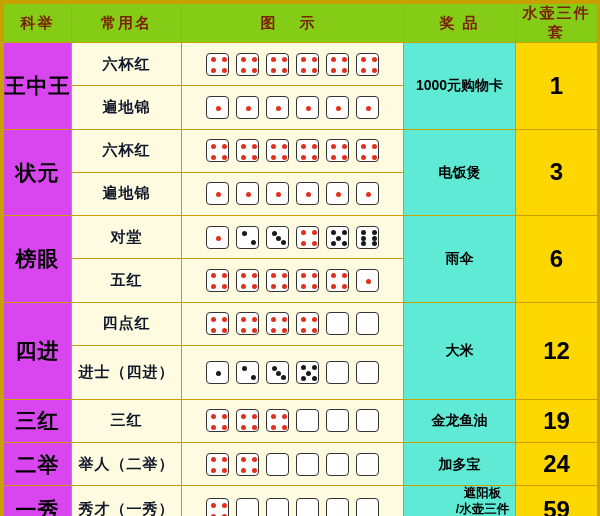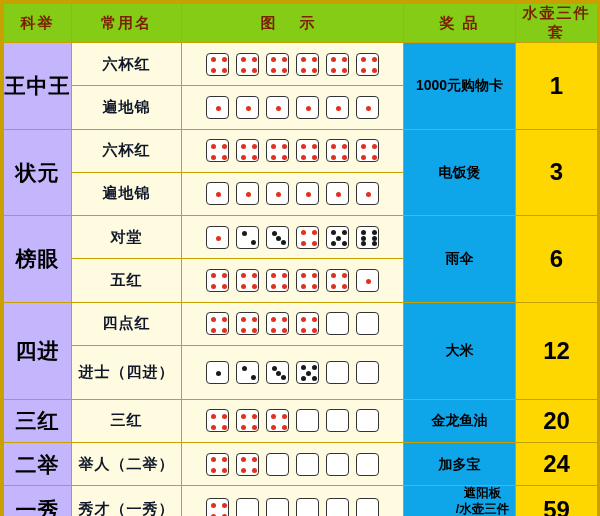--- a/index.html
+++ b/index.html
@@ -52,7 +52,7 @@
   .hdr.dice-hdr { letter-spacing: 10px; }
 
   .rank-cell {
-    background: #c4b5fd;
+    background: #d946ef;
     font-weight: bold;
     font-size: 21px;
     color: #000000;

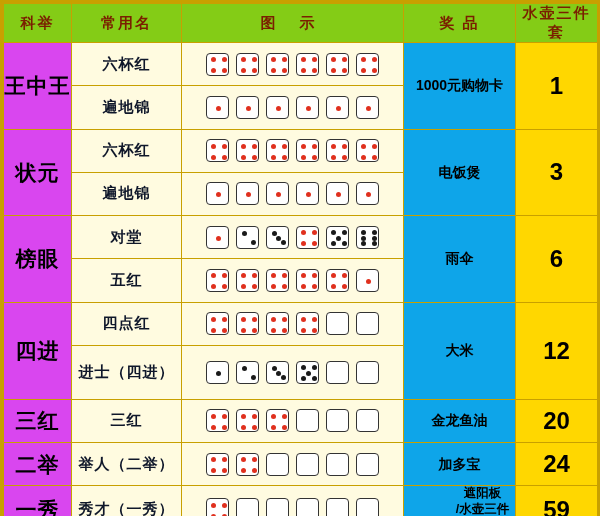--- a/index.html
+++ b/index.html
@@ -70,7 +70,7 @@
     background: #fffbe0;
   }
   .prize-cell {
-    background: #0ea5e9;
+    background: #5eead4;
     font-weight: bold;
     font-size: 14px;
     color: #000000;

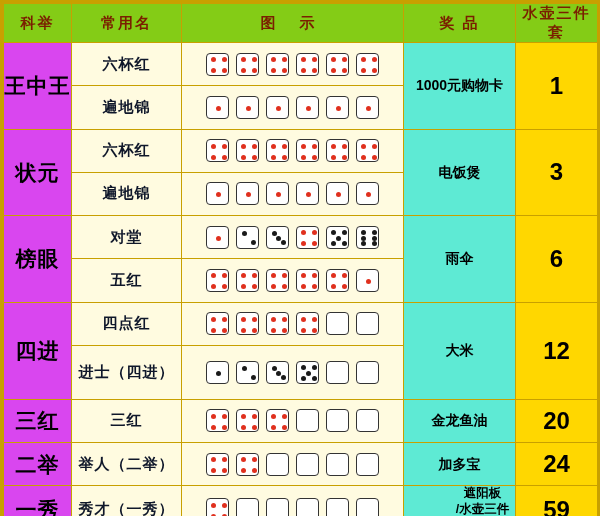--- a/index.html
+++ b/index.html
@@ -468,7 +468,7 @@
             </div>
           </td>
           <td class="prize-cell" rowspan="1">金龙鱼油</td>
-          <td class="count-cell" rowspan="1">20</td>
+          <td class="count-cell" rowspan="1">19</td>
         </tr>
         <tr style="height: 43.2727px;">
           <td class="rank-cell" rowspan="1">二举</td>

